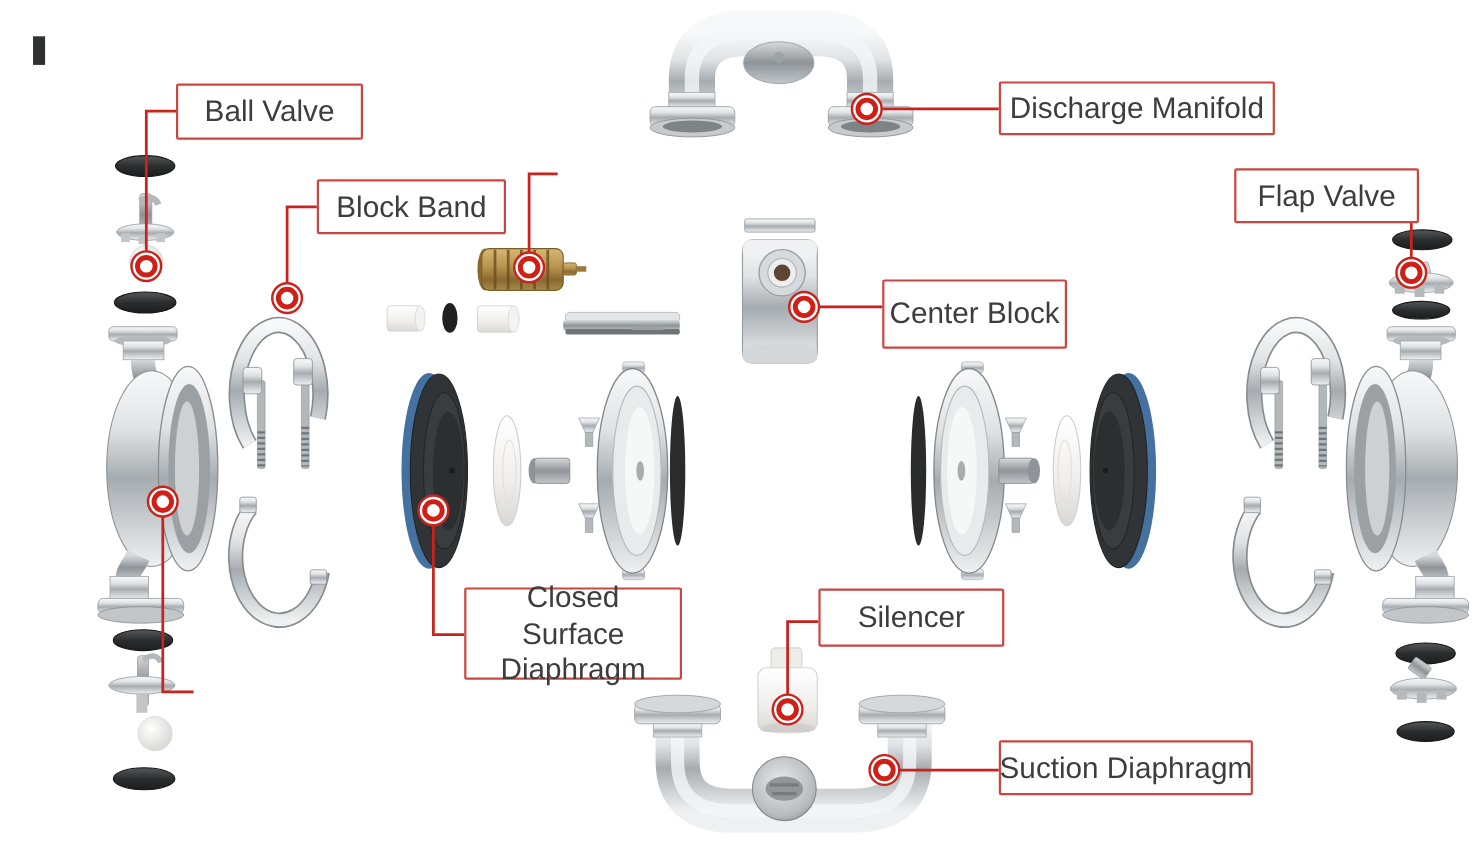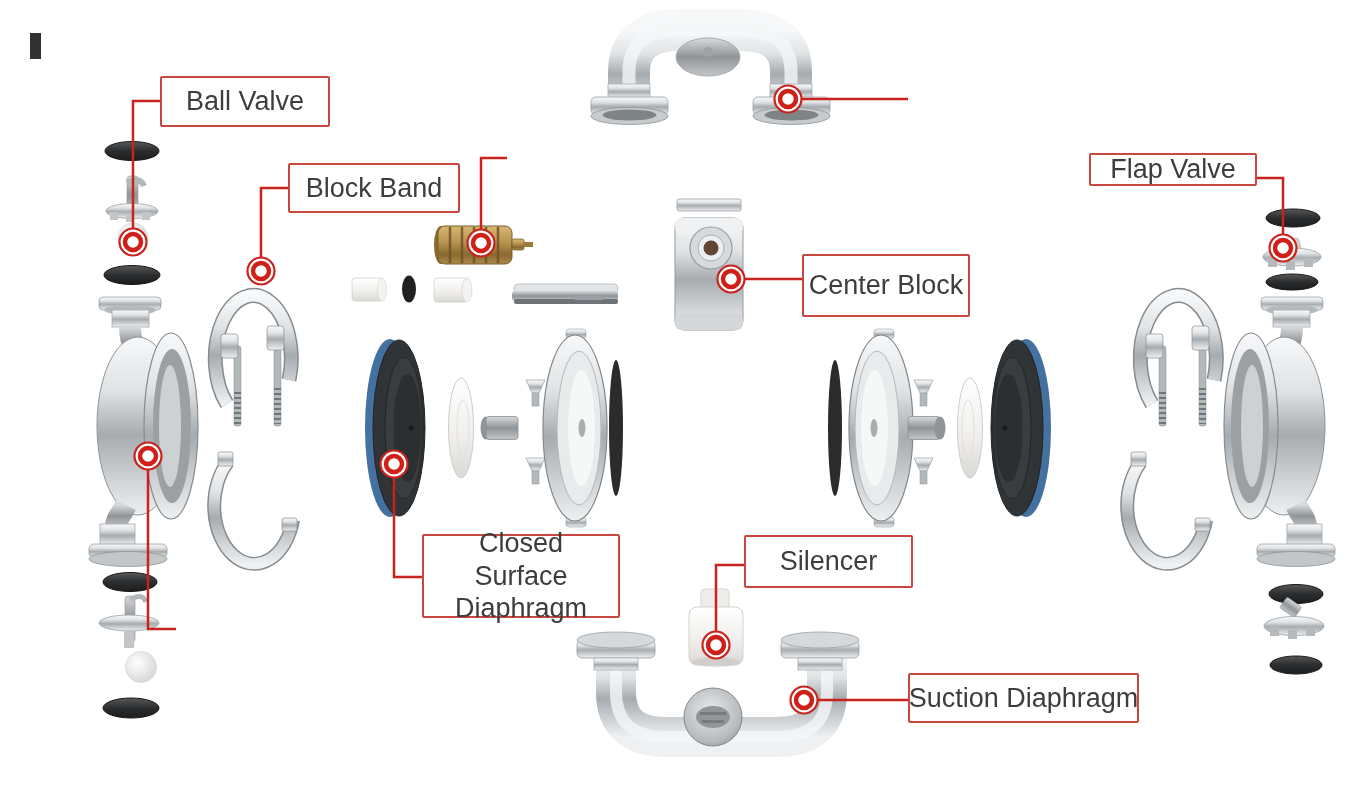--- a/index.html
+++ b/index.html
@@ -354,6 +354,7 @@
 
 <div class="label" style="left:130px;top:76px;width:170px;height:51px">Ball Valve</div>
 <div class="label" style="left:258px;top:163px;width:172px;height:50px">Block Band</div>
+<div class="label" style="left:878px;top:74px;width:251px;height:49px">Discharge Manifold</div>
 <div class="label" style="left:1059px;top:153px;width:168px;height:33px">Flap Valve</div>
 <div class="label" style="left:772px;top:254px;width:168px;height:63px">Center Block</div>
 <div class="label wrap" style="left:392px;top:534px;width:198px;height:84px">Closed Surface Diaphragm</div>

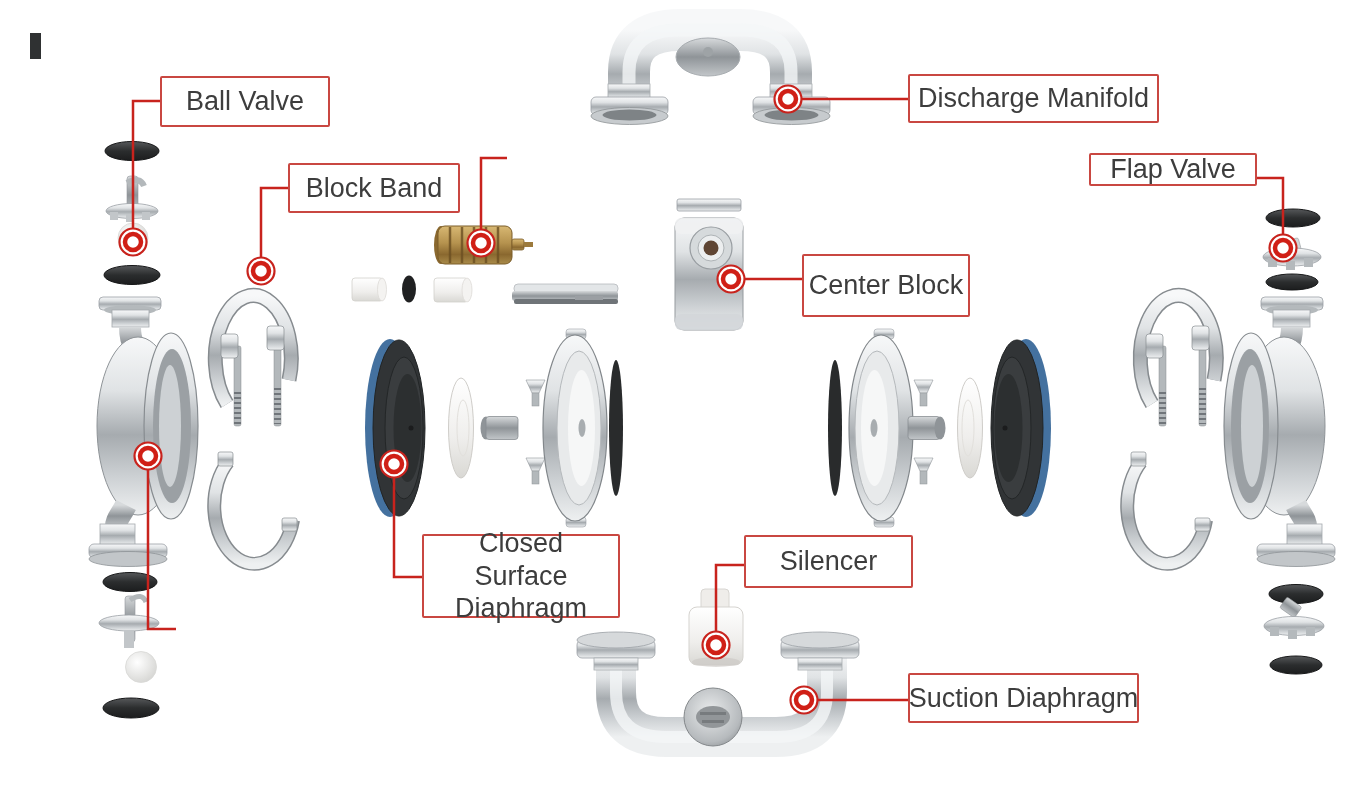--- a/index.html
+++ b/index.html
@@ -355,7 +355,7 @@
 <div class="label" style="left:130px;top:76px;width:170px;height:51px">Ball Valve</div>
 <div class="label" style="left:258px;top:163px;width:172px;height:50px">Block Band</div>
 <div class="label" style="left:878px;top:74px;width:251px;height:49px">Discharge Manifold</div>
-<div class="label" style="left:1059px;top:153px;width:168px;height:33px">Flap Valve</div>
+<div class="label" style="left:1092px;top:153px;width:168px;height:50px">Flap Valve</div>
 <div class="label" style="left:772px;top:254px;width:168px;height:63px">Center Block</div>
 <div class="label wrap" style="left:392px;top:534px;width:198px;height:84px">Closed Surface Diaphragm</div>
 <div class="label" style="left:714px;top:535px;width:169px;height:53px">Silencer</div>

